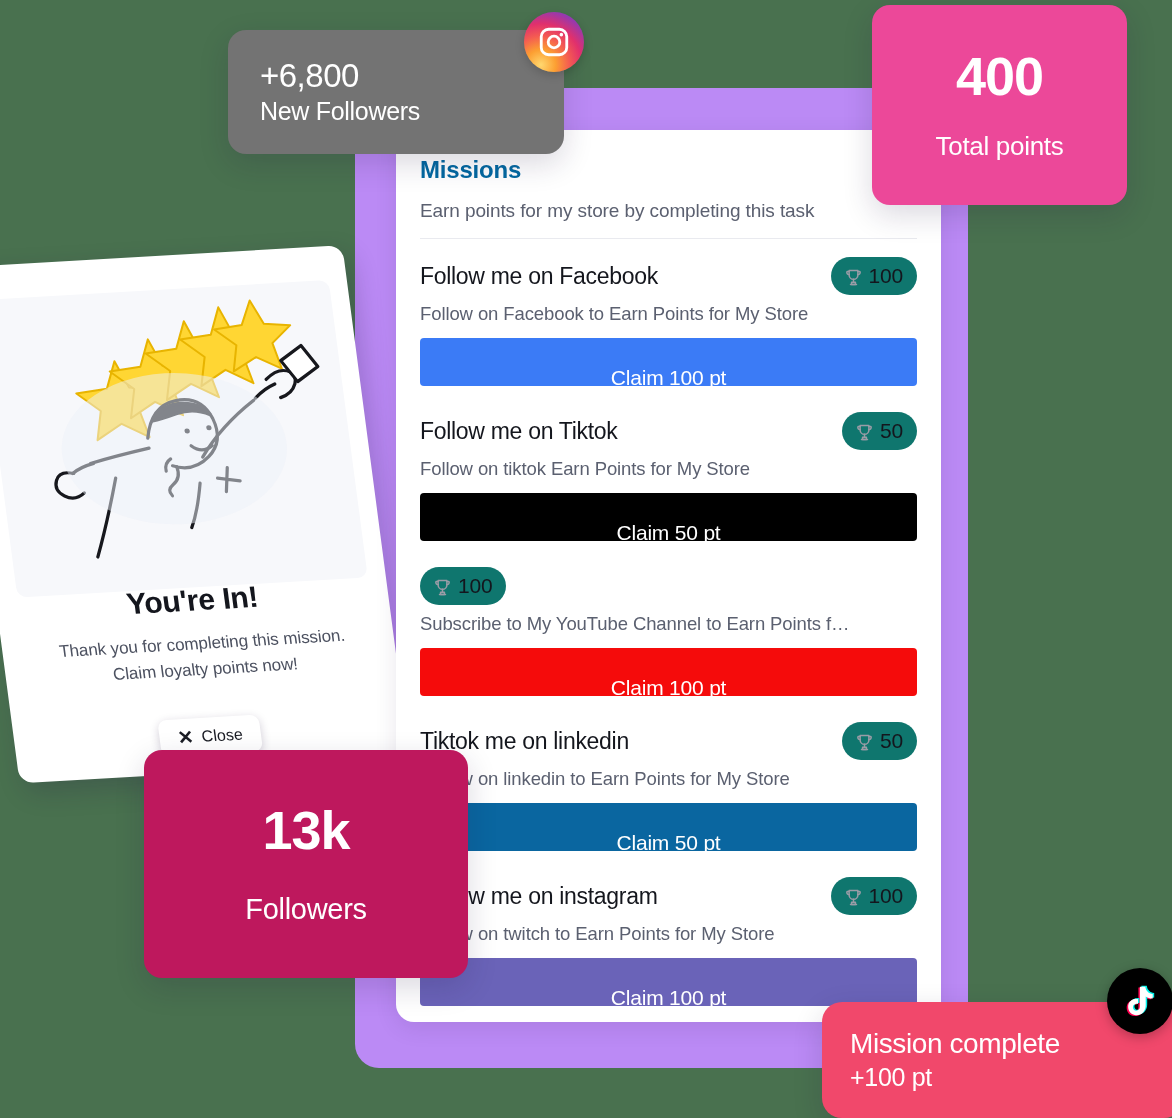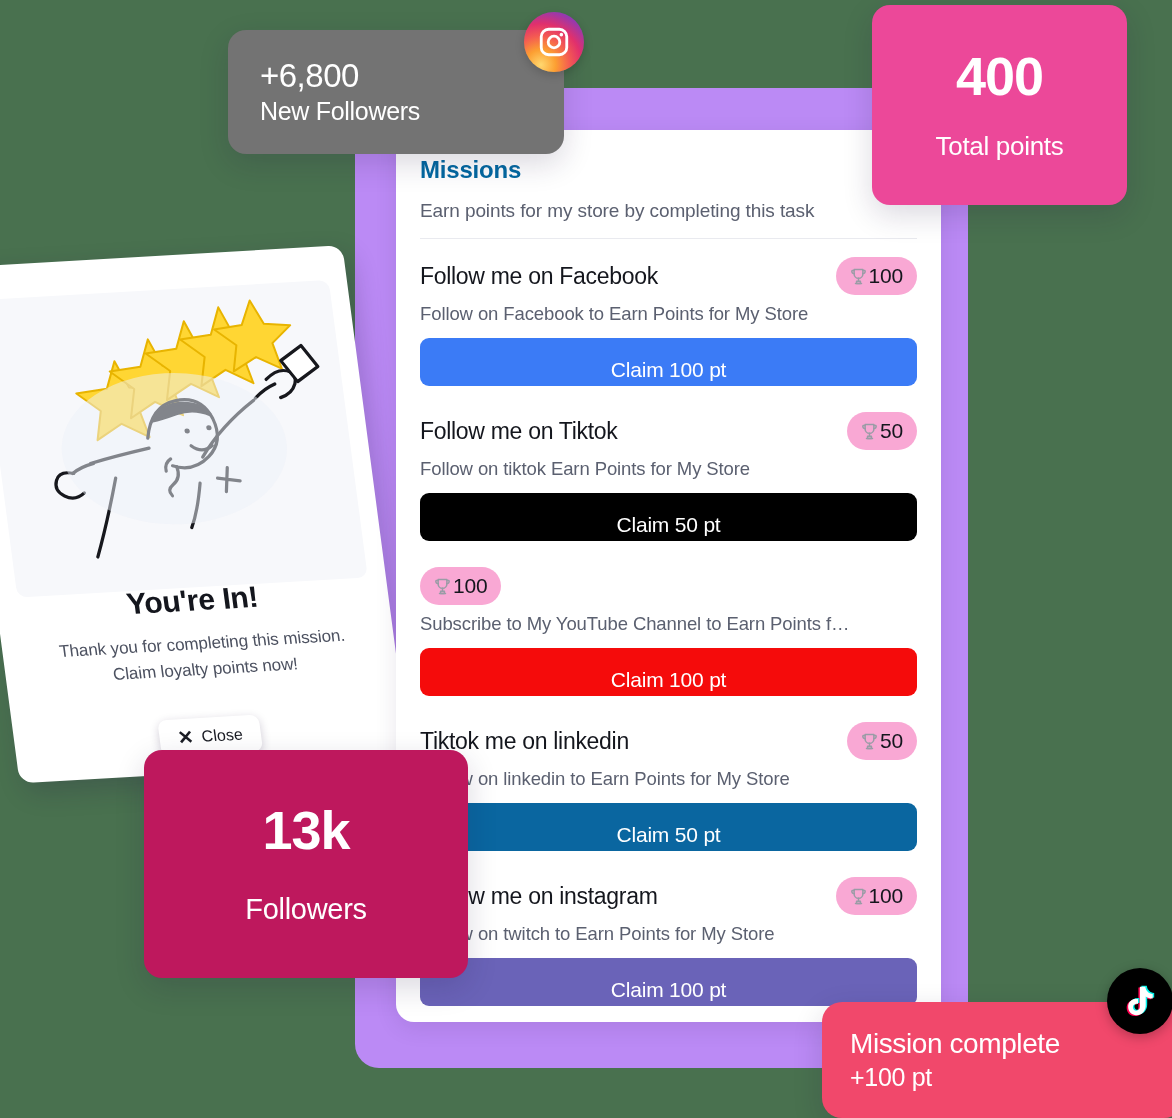--- a/index.html
+++ b/index.html
@@ -52,8 +52,8 @@
     font-size:23px;color:#14161d;letter-spacing:-.3px;white-space:nowrap;
   }
   .badge{
-    display:inline-flex;align-items:center;
-    background:#f9a8d4;border-radius:20px;
+    display:inline-flex;align-items:flex-end;gap:5px;
+    background:#0f766e;border-radius:20px;
     padding:7px 14px 7px 12px;flex:none;
   }
   .badge svg{display:block;}

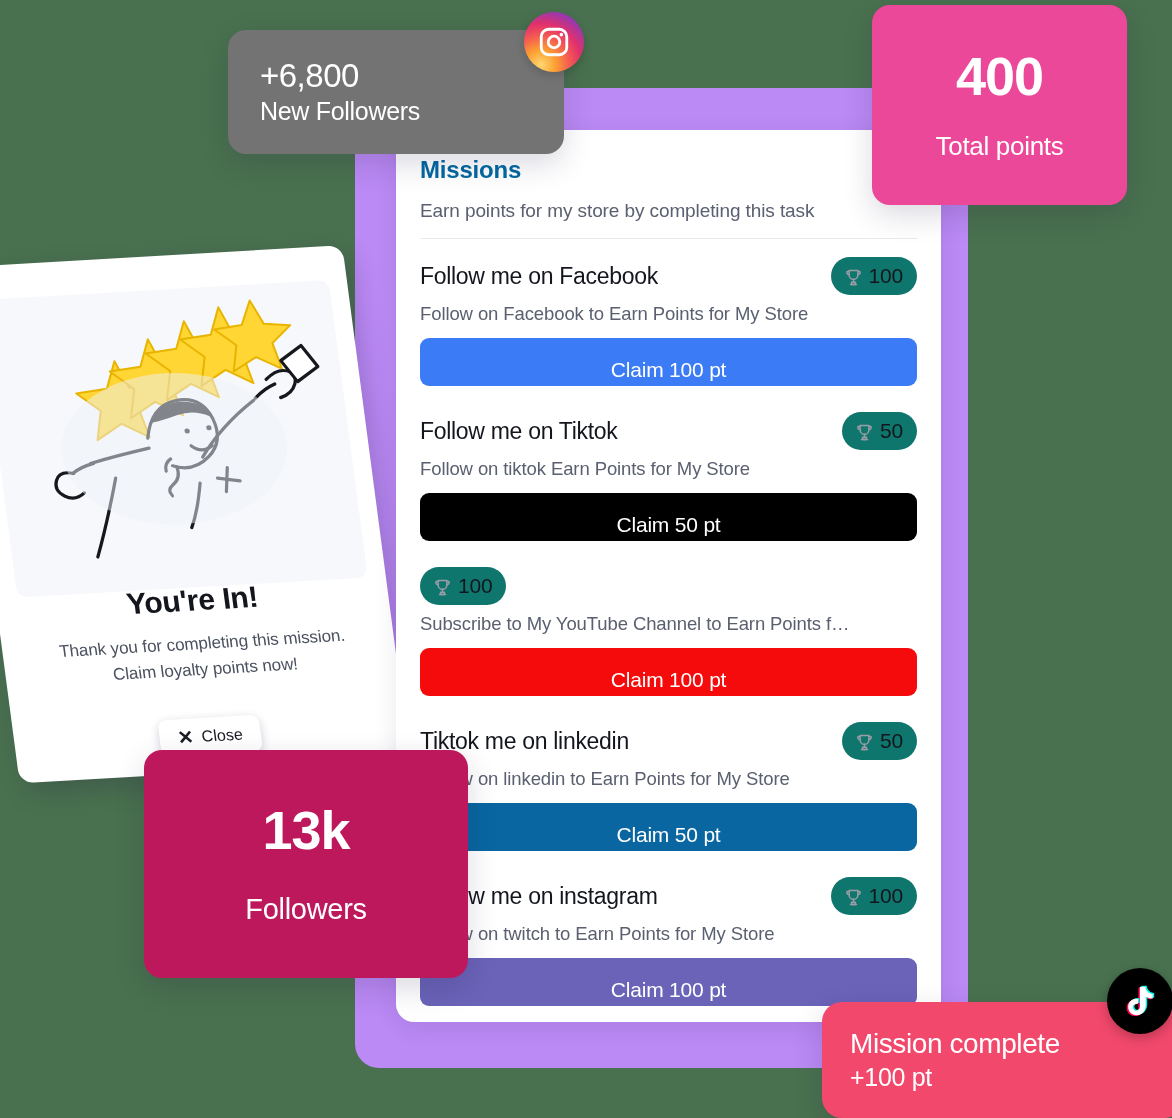--- a/index.html
+++ b/index.html
@@ -64,10 +64,10 @@
   }
   .claim-btn{
     display:block;width:100%;border:none;
-    border-radius:9px;height:48px;line-height:48px;
+    border-radius:4px;height:48px;line-height:48px;
     text-align:center;color:#fff;font-size:21px;letter-spacing:-.2px;
     font-family:"Liberation Sans", sans-serif;
-    cursor:pointer;padding:8px;
+    cursor:pointer;padding:16px;
   }
 
   

